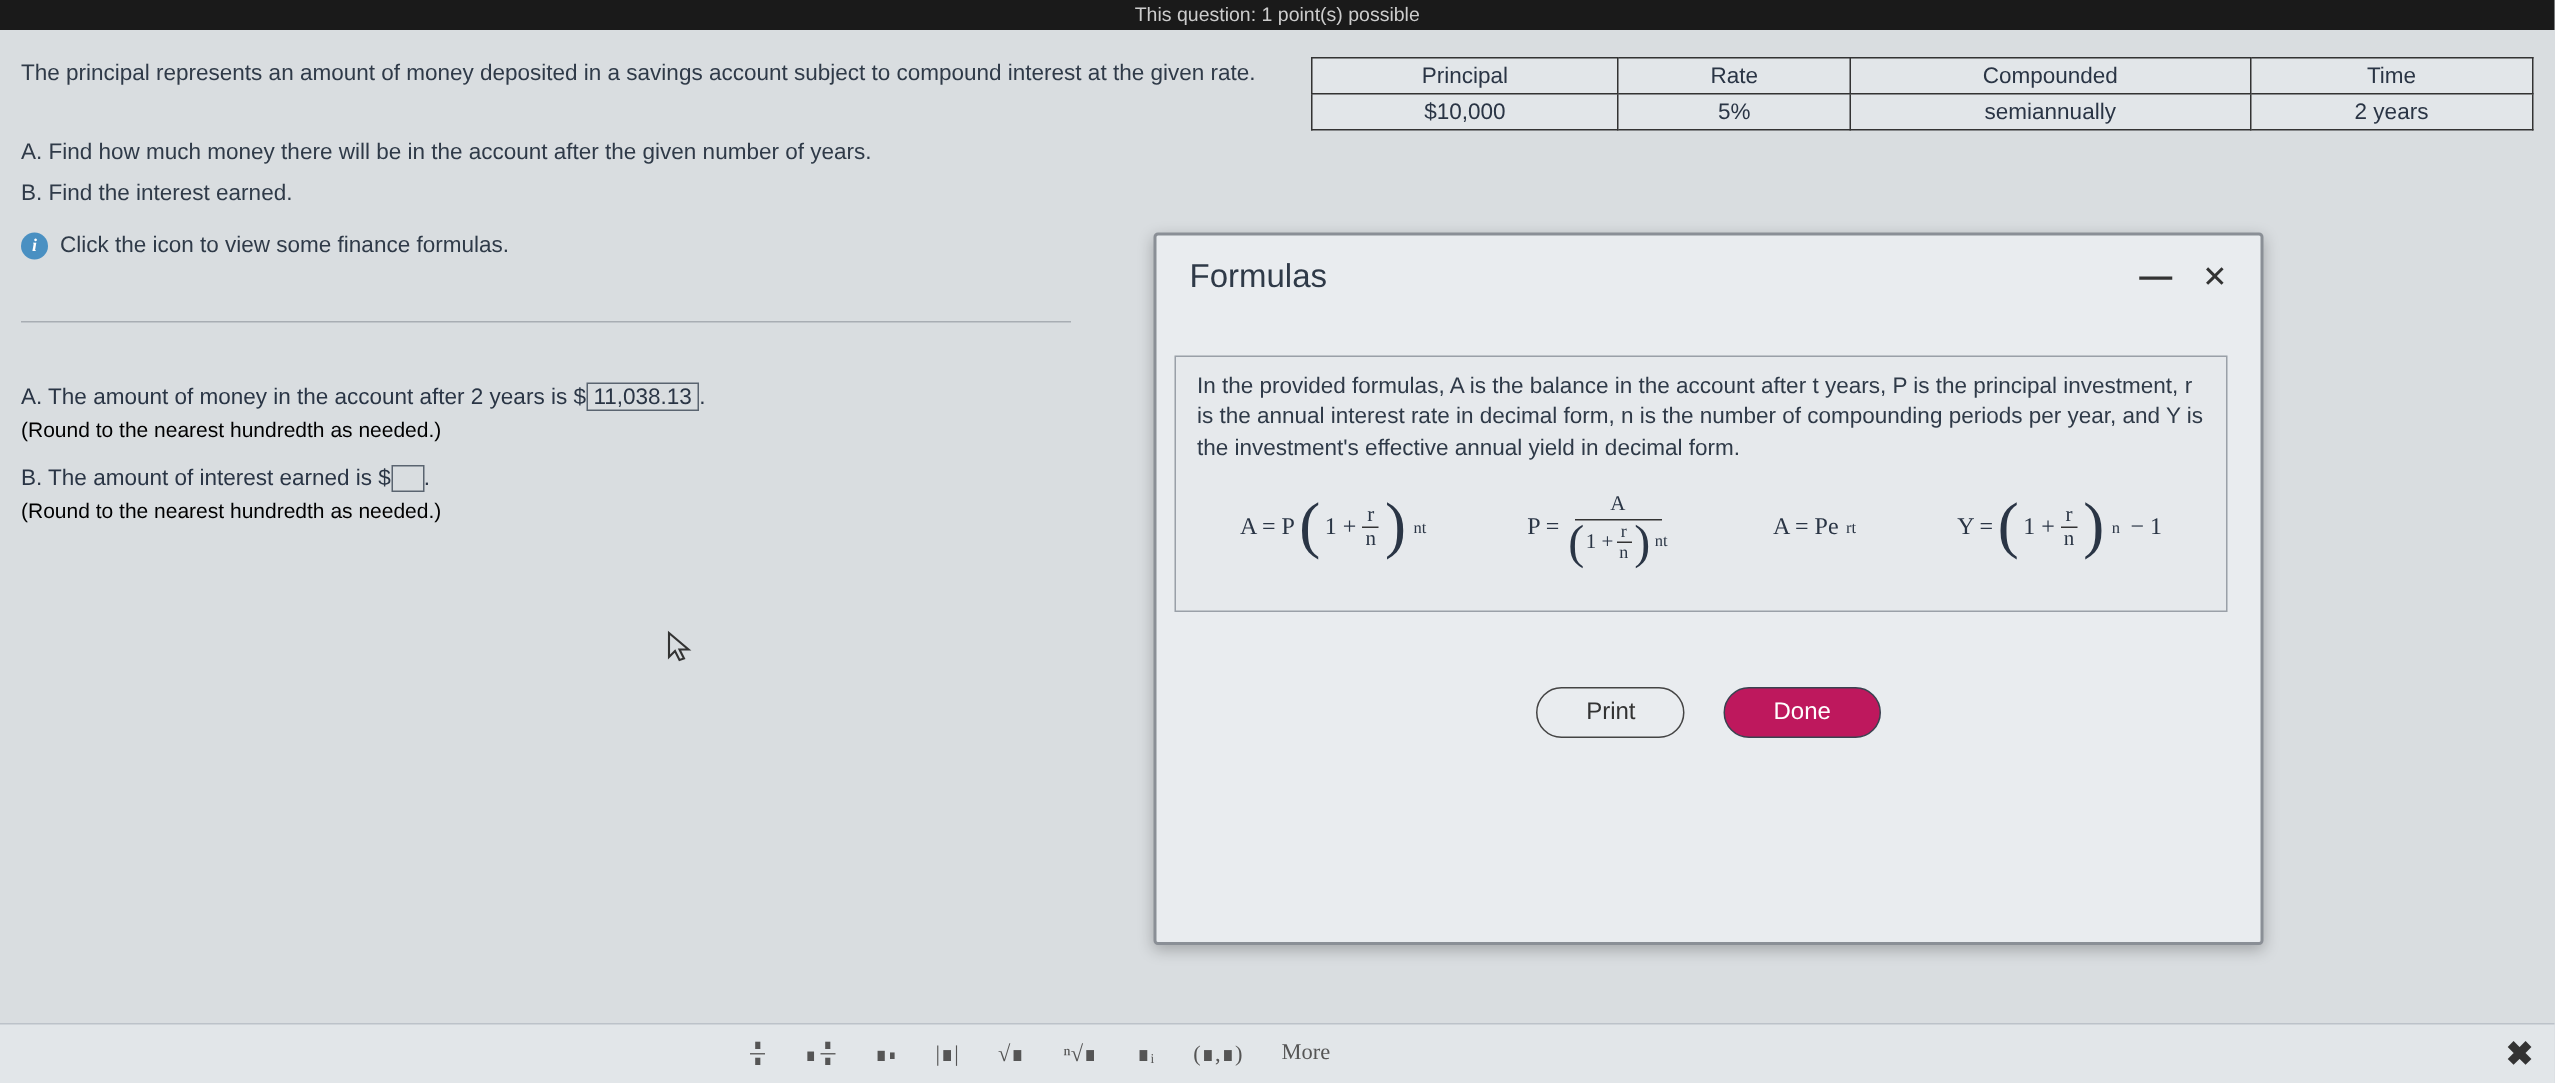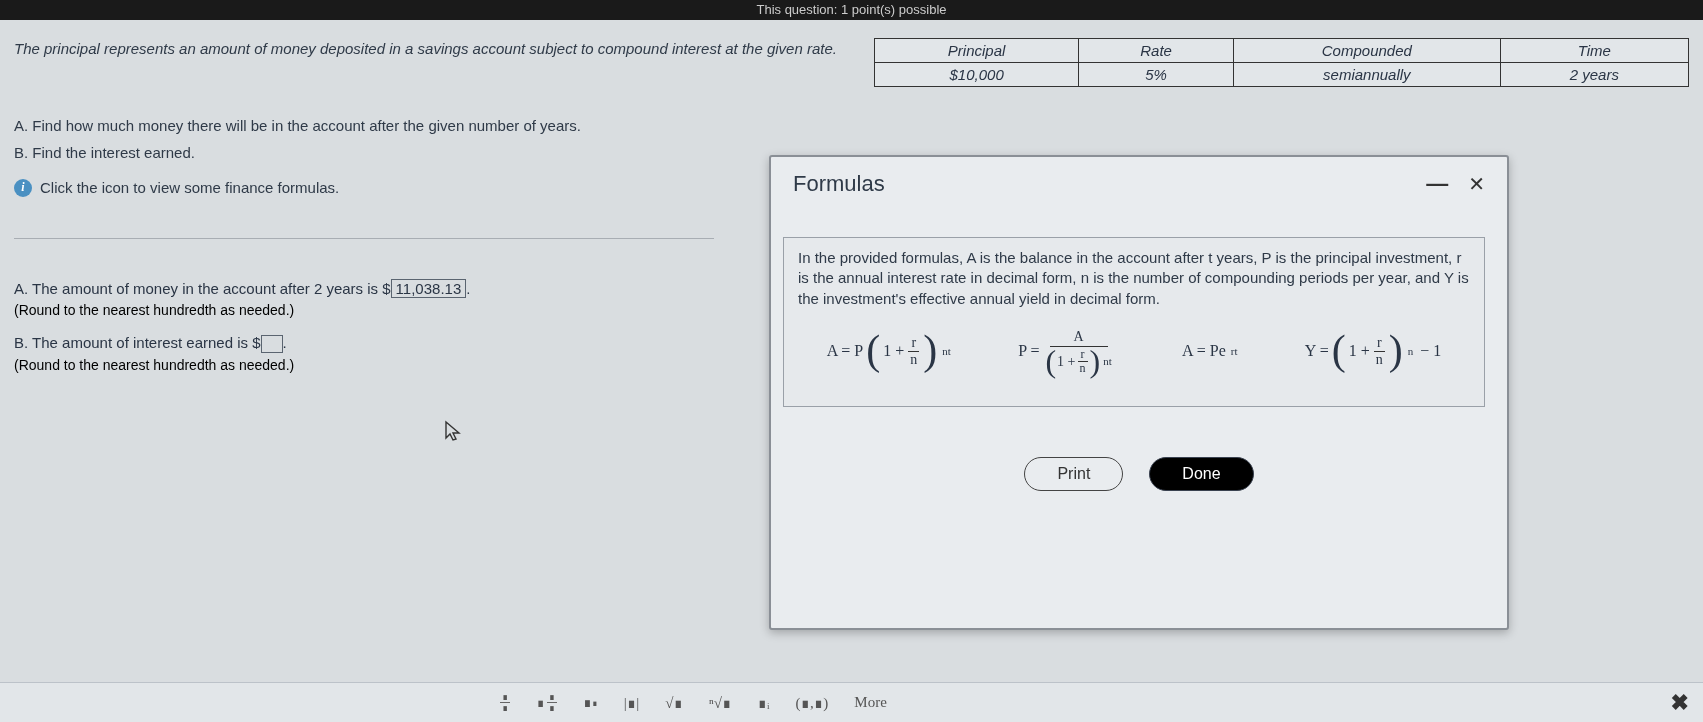--- a/index.html
+++ b/index.html
@@ -38,7 +38,6 @@
     gap: 30px;
     align-items: flex-start;
     margin-top: 8px;
-    font-style: italic;
   }
   .intro-text { width: 830px; }
   .data-table {

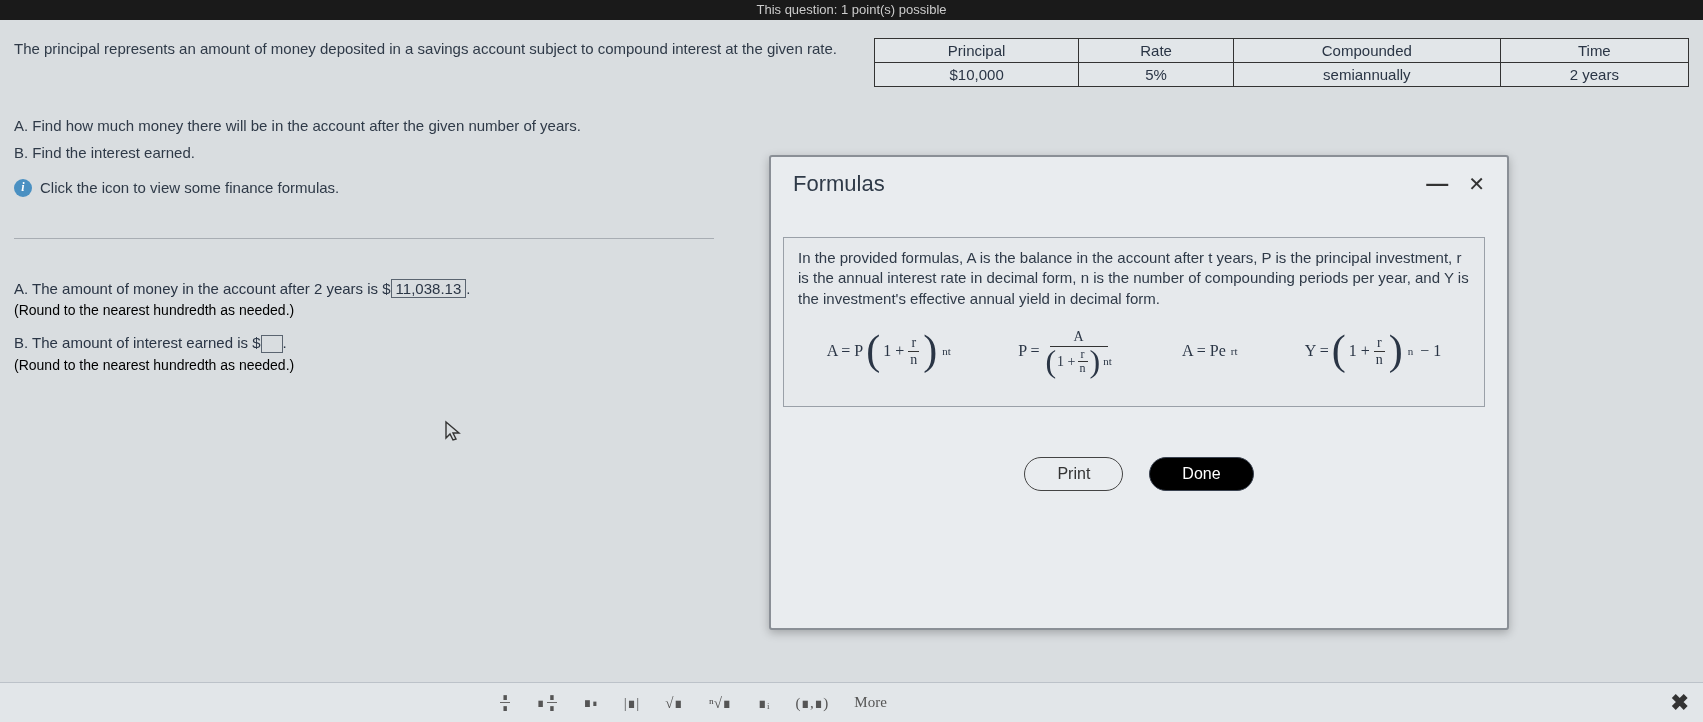--- a/index.html
+++ b/index.html
@@ -52,7 +52,7 @@
     font-weight: normal;
     background: #e2e6e9;
   }
-  .parts { margin-top: 28px; }
+  .parts { margin-top: 4px; }
   .parts p { margin-bottom: 6px; font-size: 15px; }
   .info-row {
     display: flex;

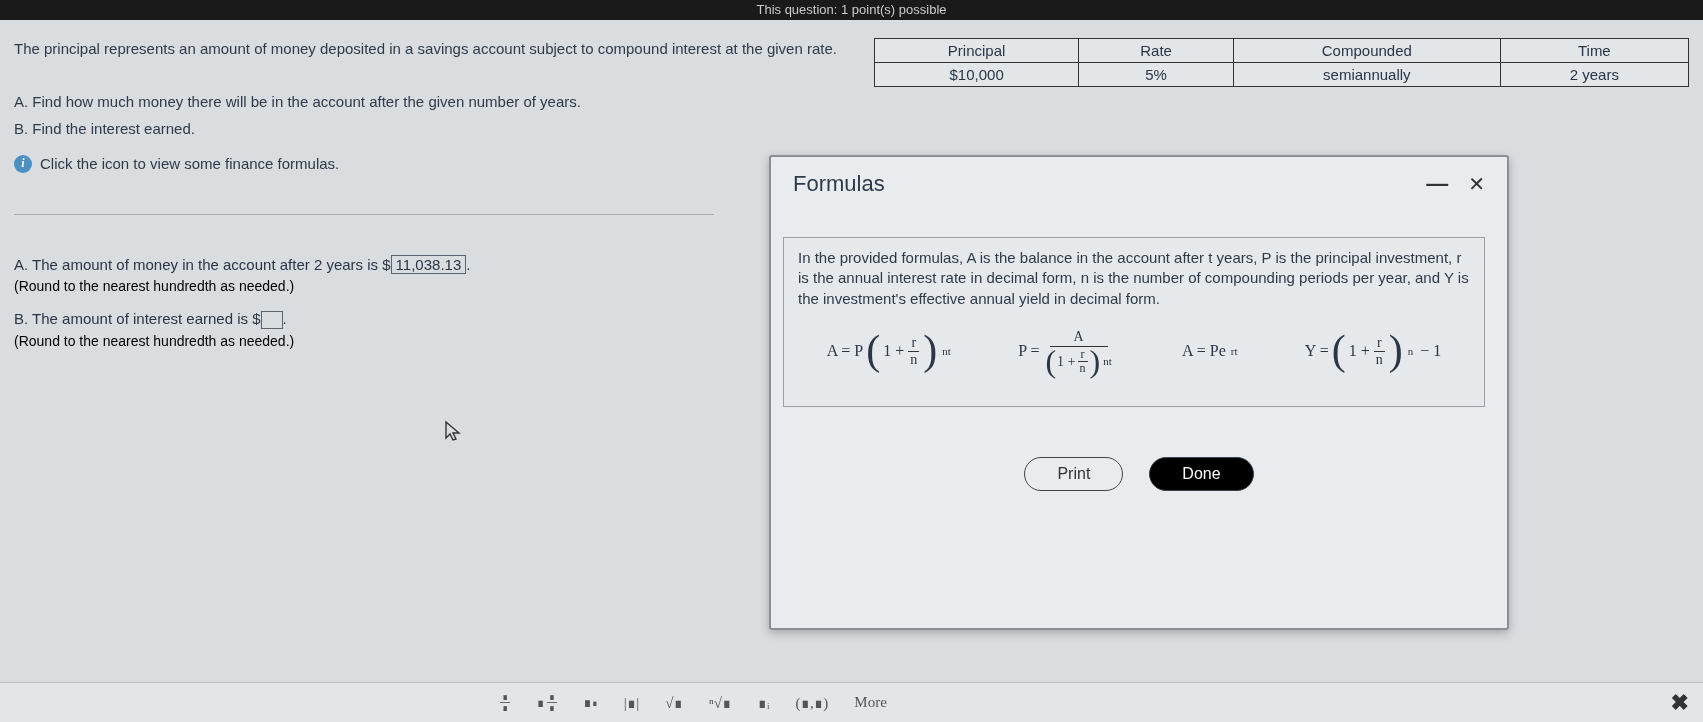--- a/index.html
+++ b/index.html
@@ -186,7 +186,7 @@
     cursor: pointer;
   }
   .pill-btn.outline { background: #e9ecef; color: #333; }
-  .pill-btn.filled { background: #000000; color: #fff; border-color: #3a4250; }
+  .pill-btn.filled { background: #be185d; color: #fff; border-color: #3a4250; }
   
   .toolbar {
     position: absolute;

